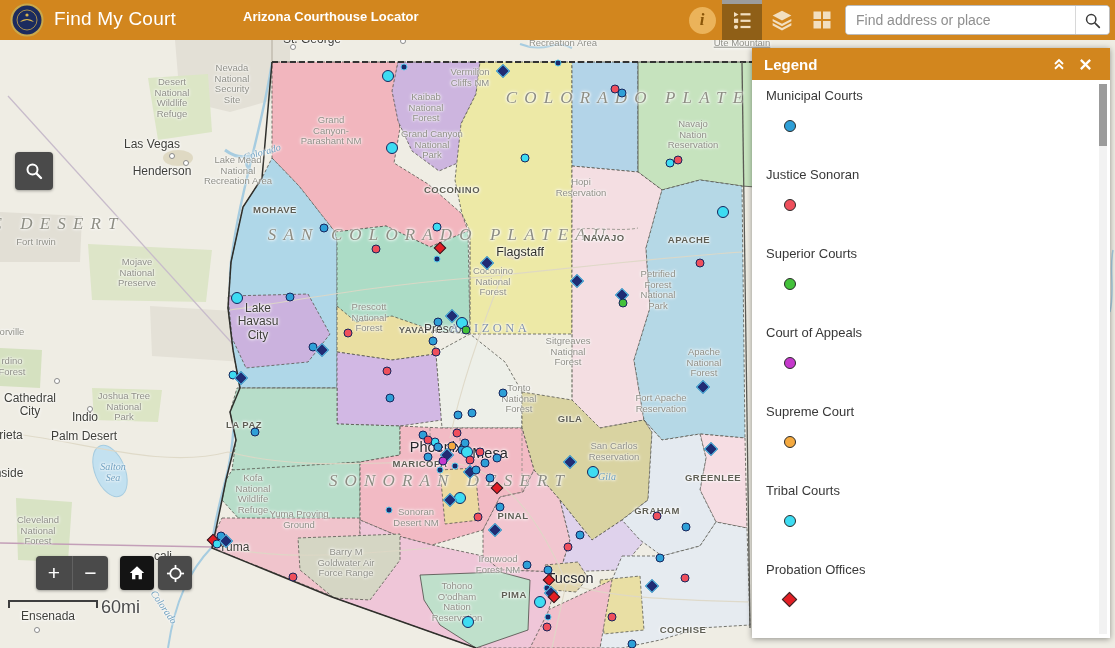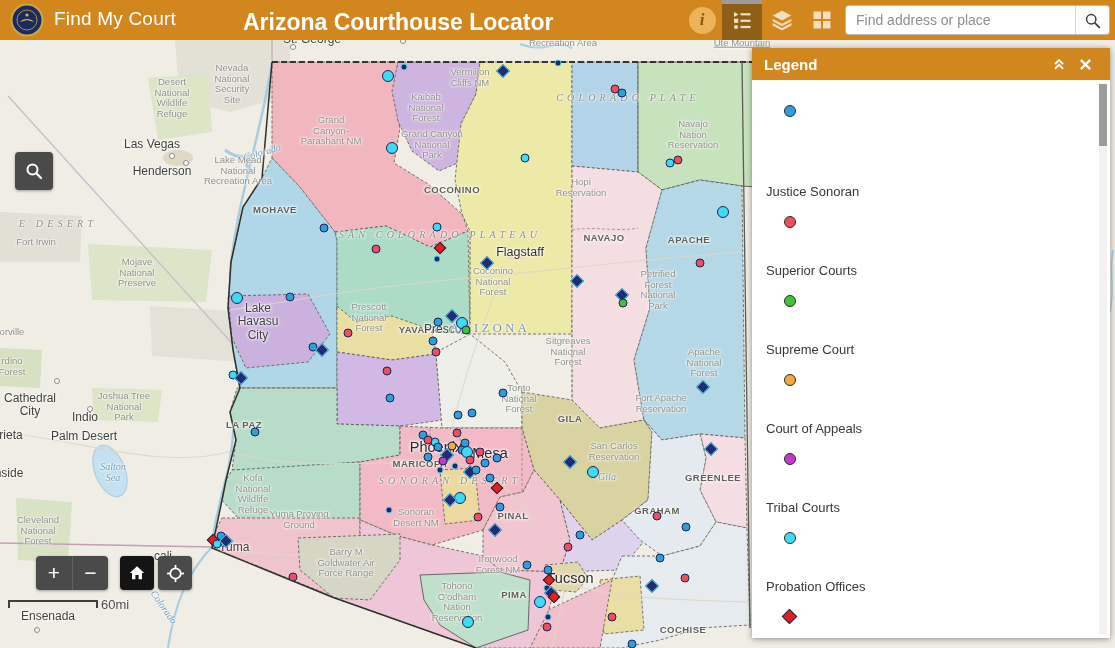--- a/index.html
+++ b/index.html
@@ -11,7 +11,7 @@
   .hdr{position:absolute;top:0;left:0;right:0;height:40px;background:#D2861E;z-index:30;}
   .logo{position:absolute;left:10px;top:3px;width:34px;height:34px;}
   .brand{position:absolute;left:54px;top:8px;font-size:19px;color:#fff;letter-spacing:.2px;}
-  .hsub{position:absolute;left:243px;top:9px;font-size:23px;font-weight:bold;color:#fff;}
+  .hsub{position:absolute;left:243px;top:9px;font-size:13px;font-weight:bold;color:#fff;}
   .hbtn{position:absolute;top:0;width:40px;height:40px;display:flex;align-items:center;
         justify-content:center;cursor:pointer;}
   .hbtn.round{left:682px;}

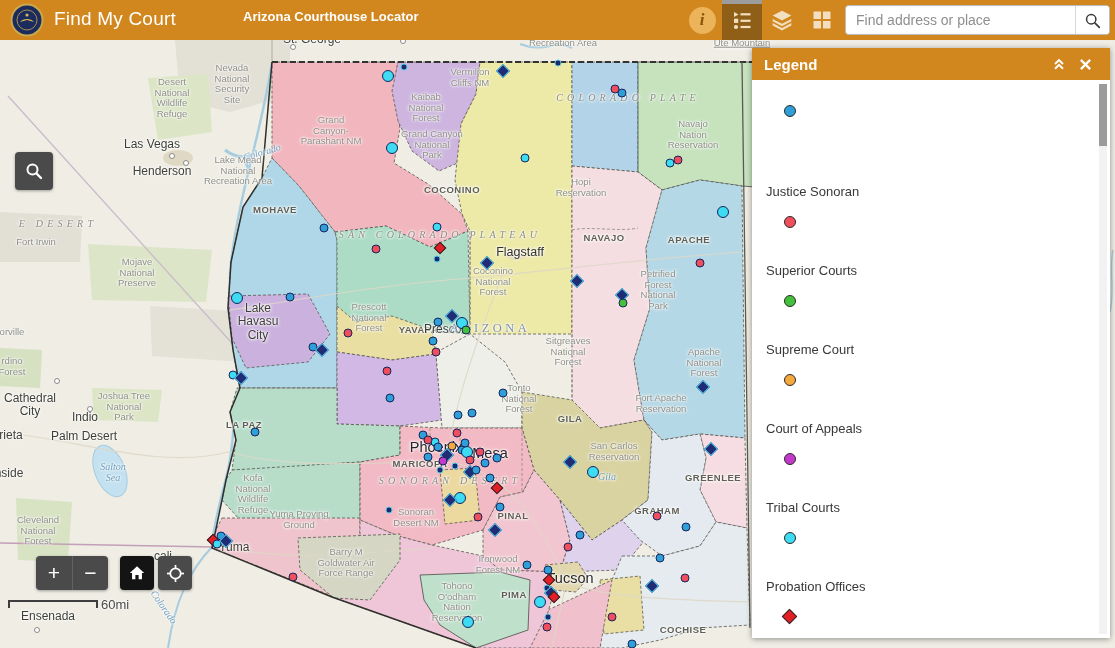--- a/index.html
+++ b/index.html
@@ -42,7 +42,7 @@
   .lbl.big{color:#26262A;font-size:14.5px;}
   .lbl.co{font-weight:bold;font-size:9.5px;color:#5E5E54;letter-spacing:.05em;}
   .lbl.des{font-family:"Liberation Serif",serif;font-style:italic;letter-spacing:.42em;
-           color:#8D8D83;font-size:10px;text-align:center;}
+           color:#8D8D83;font-size:17px;text-align:center;}
   .lbl.st{font-family:"Liberation Serif",serif;letter-spacing:.28em;color:#8090AC;font-size:12.5px;}
   .lbl.riv{font-family:"Liberation Serif",serif;font-style:italic;color:#6FA0C0;font-size:10px;}
 

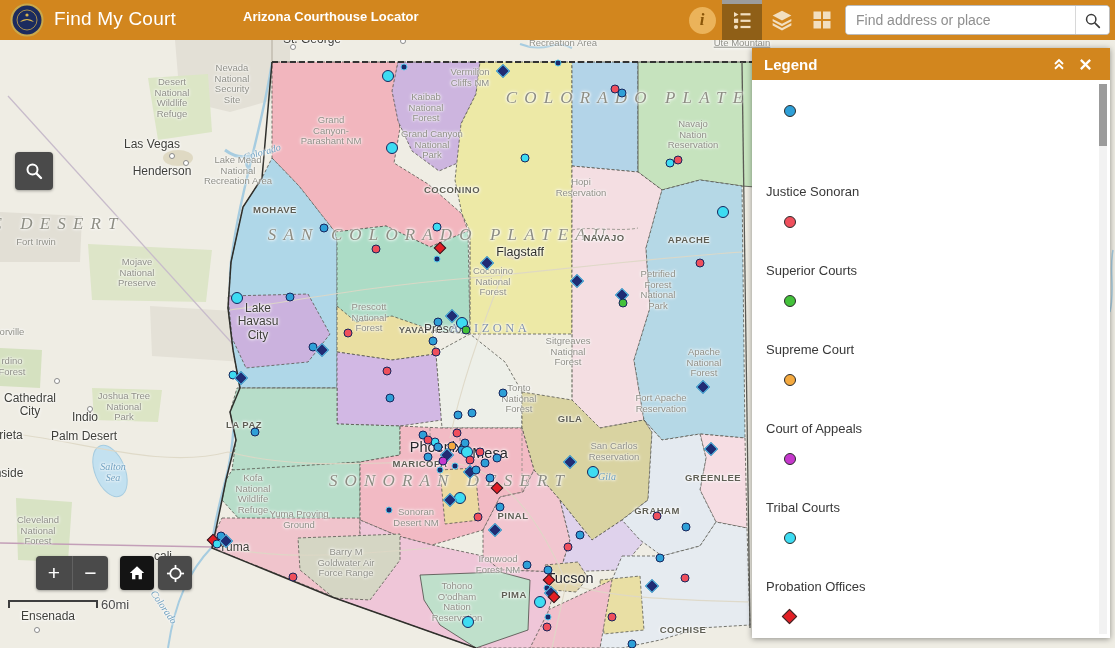--- a/index.html
+++ b/index.html
@@ -521,6 +521,7 @@
     </div>
     <div class="legbody" id="legend-items">
         <div class="legitem">
+          <div class="leglabel">Municipal Courts</div>
           <span class="legsym" style="background: rgb(46, 159, 215);"></span>
         </div>
         <div class="legitem">

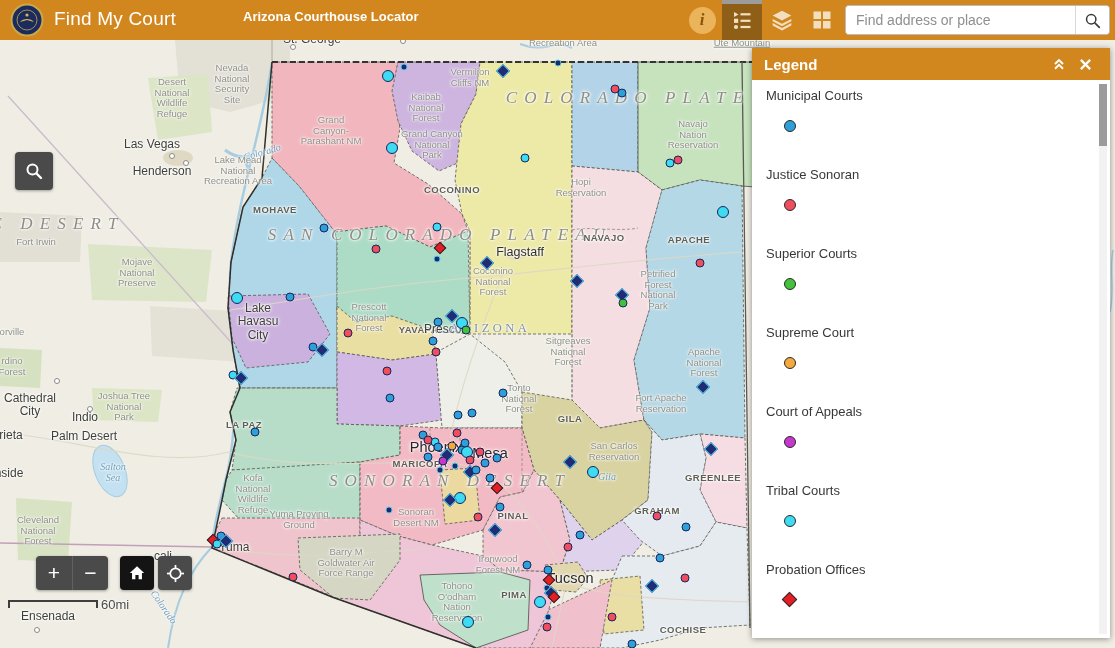--- a/index.html
+++ b/index.html
@@ -533,12 +533,12 @@
           <span class="legsym" style="background: rgb(67, 193, 58);"></span>
         </div>
         <div class="legitem">
+          <div class="leglabel">Court of Appeals</div>
+          <span class="legsym" style="background: rgb(197, 56, 204);"></span>
+        </div>
+        <div class="legitem">
           <div class="leglabel">Supreme Court</div>
           <span class="legsym" style="background: rgb(244, 169, 63);"></span>
-        </div>
-        <div class="legitem">
-          <div class="leglabel">Court of Appeals</div>
-          <span class="legsym" style="background: rgb(197, 56, 204);"></span>
         </div>
         <div class="legitem">
           <div class="leglabel">Tribal Courts</div>

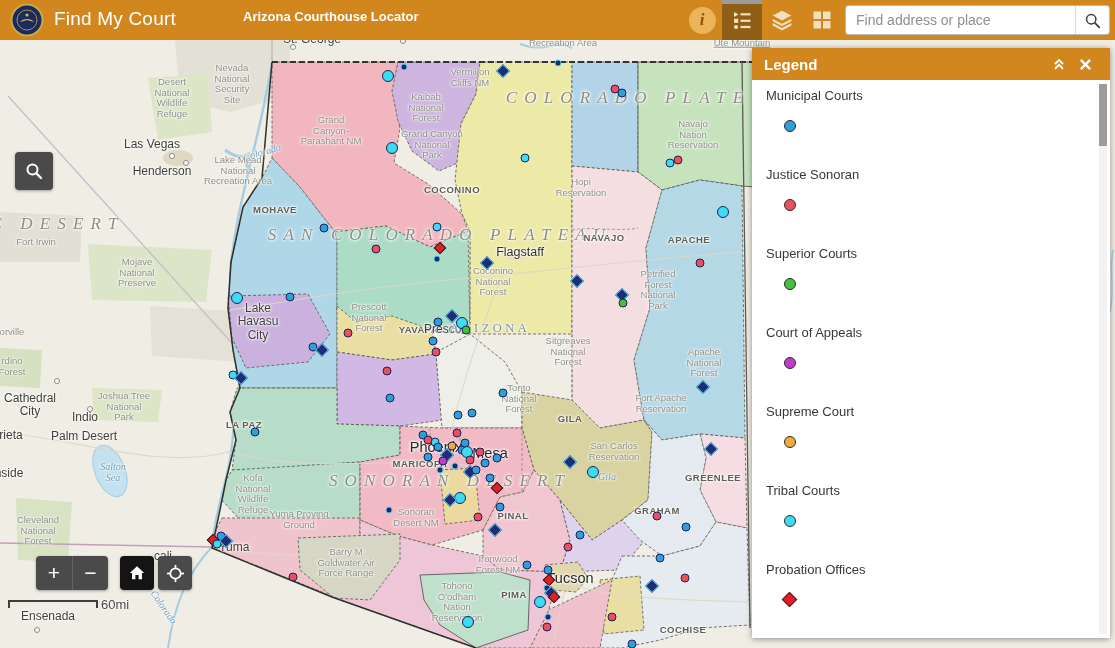--- a/index.html
+++ b/index.html
@@ -76,7 +76,7 @@
   .locatebtn{left:158px;top:556px;width:34px;height:34px;}
   .scalebar{position:absolute;left:8px;top:600px;width:90px;height:8px;z-index:9;
         border-left:2px solid #3E3E3E;border-right:2px solid #3E3E3E;border-top:2px solid #3E3E3E;}
-  .scaletext{position:absolute;left:101px;top:597px;font-size:13px;color:#4A4A4A;z-index:9;
+  .scaletext{position:absolute;left:101px;top:597px;font-size:18px;color:#4A4A4A;z-index:9;
         text-shadow:0 0 2px #fff,0 0 3px #fff;}
 
   

